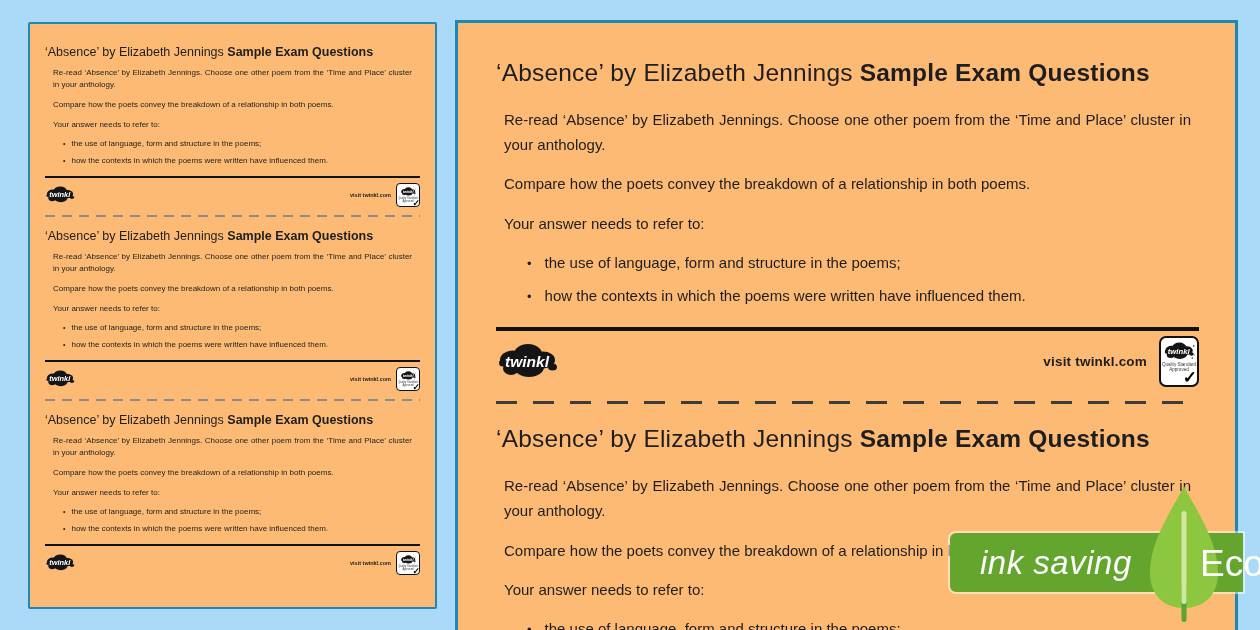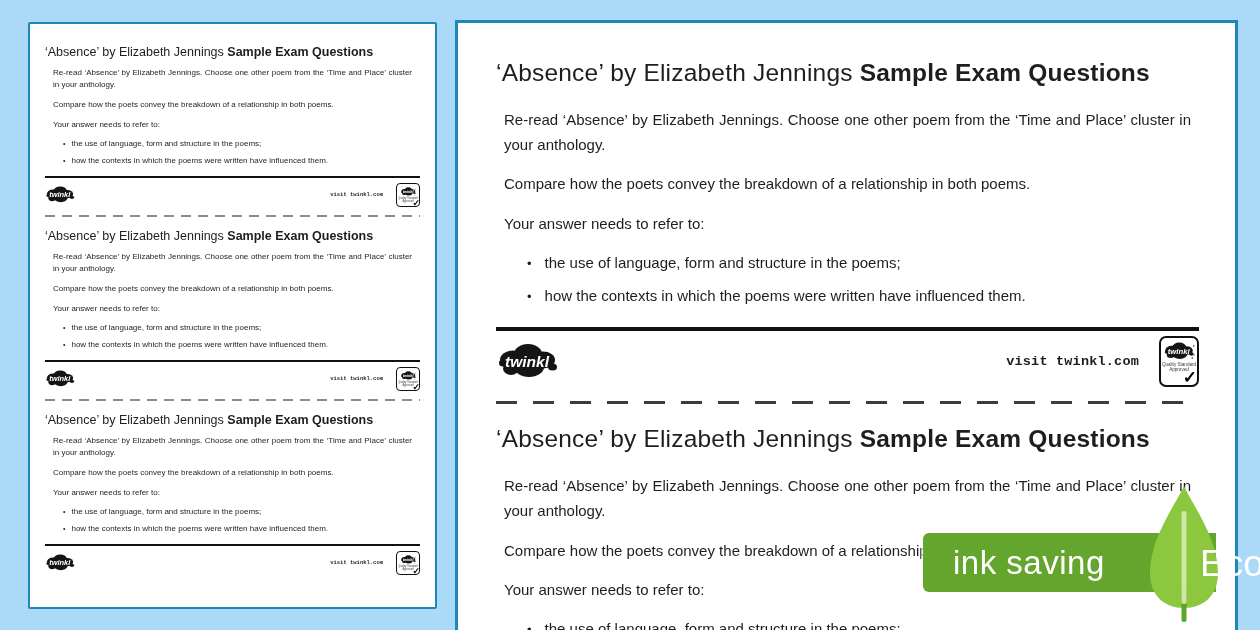--- a/index.html
+++ b/index.html
@@ -11,7 +11,7 @@
   }
 
   
-  .page { position: absolute; background: #ffffff; box-sizing: border-box; overflow: hidden; }
+  .page { position: absolute; background: #fdba74; box-sizing: border-box; overflow: hidden; }
   .page-small {
     left: 28px; top: 22px; width: 409px; height: 587px;
     border: 2px solid #1f86b8; border-radius: 2px;

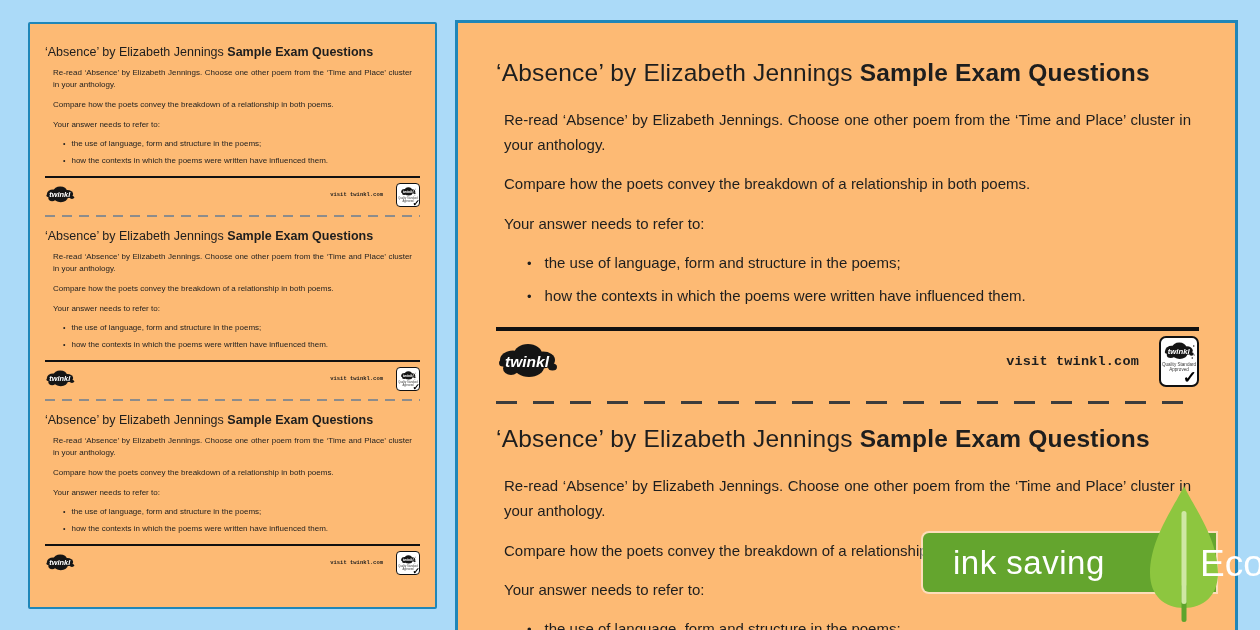--- a/index.html
+++ b/index.html
@@ -42,7 +42,7 @@
   .page-large .bullet-glyph { margin-right: 13px; font-size: 13px; }
 
   
-  .ws-footer { display: flex; align-items: center; border-top: solid #111; gap: 8px; }
+  .ws-footer { display: flex; align-items: center; border-top: solid #111; }
   .page-small .ws-footer { border-top-width: 2px; margin-top: 9px;  padding-top: 3px; height: 27px; }
   .page-large .ws-footer { border-top-width: 4px; margin-top: 19px; padding-top: 5px; height: 50px; }
 

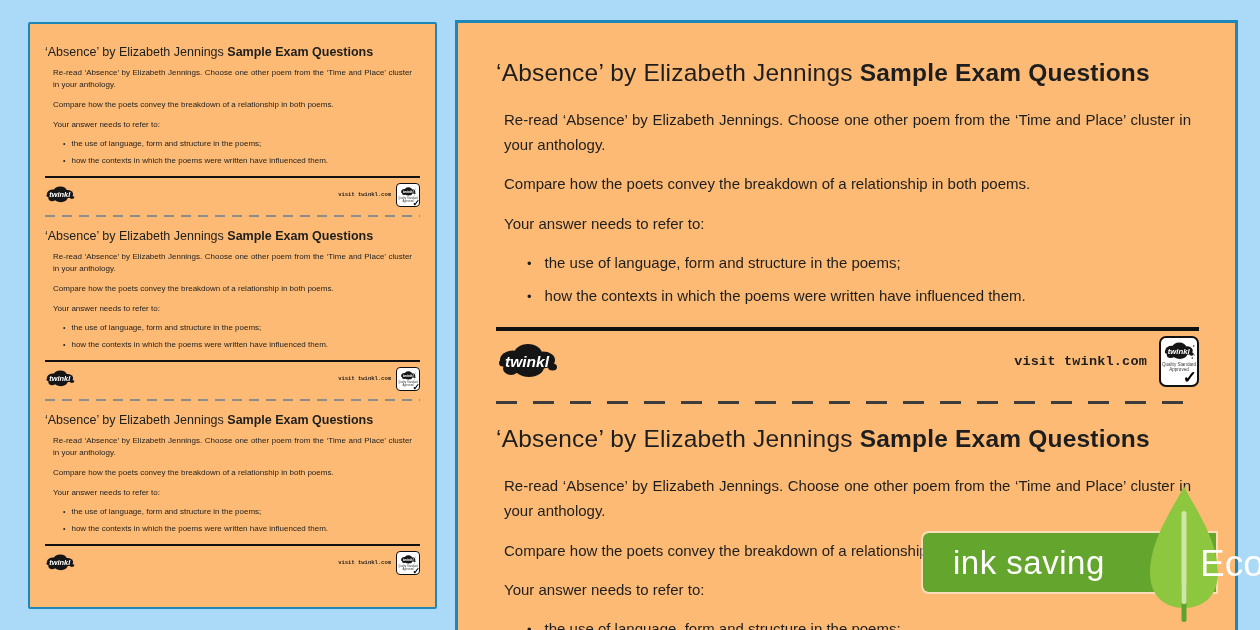--- a/index.html
+++ b/index.html
@@ -55,7 +55,7 @@
     font-family: "Liberation Sans", sans-serif;
   }
 
-  .visit-text { margin-left: auto; font-weight: bold; white-space: nowrap; font-family: Liberation Mono, monospace; }
+  .visit-text { margin-left: auto; font-weight: bold; white-space: nowrap; }
   .page-small .visit-text { font-size: 5.5px;  margin-right: 5px; }
   .page-large .visit-text { font-size: 13.5px; margin-right: 12px; letter-spacing: .2px; }
 

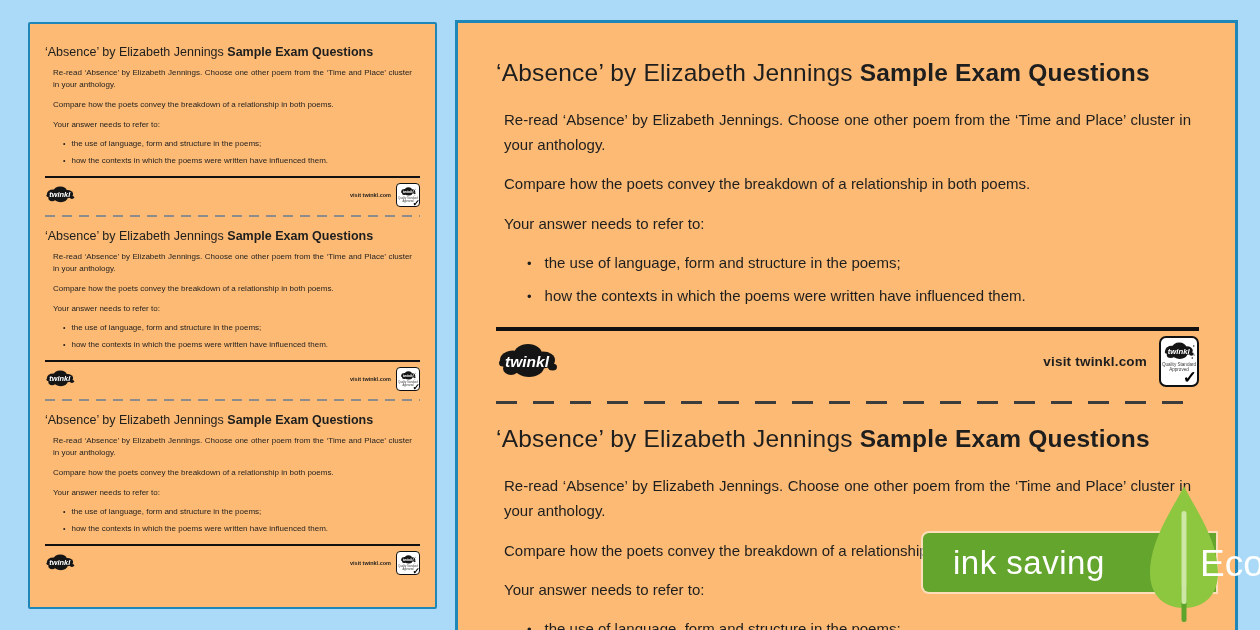--- a/index.html
+++ b/index.html
@@ -88,10 +88,10 @@
 
   
   .eco-band {
-    position: absolute; left: 923px; top: 533px; width: 293px; height: 59px;
+    position: absolute; left: 950px; top: 533px; width: 293px; height: 59px;
     background: #64a52e; border-radius: 6px 0 0 6px;
     box-shadow: 0 0 0 2px rgba(255,255,255,.5);
-    display: flex; align-items: center; z-index: 5;
+    display: flex; align-items: center; z-index: 5; font-style: italic;
   }
   .eco-label {
     color: #fff; font-size: 33px; margin-left: 30px; letter-spacing: .5px;

